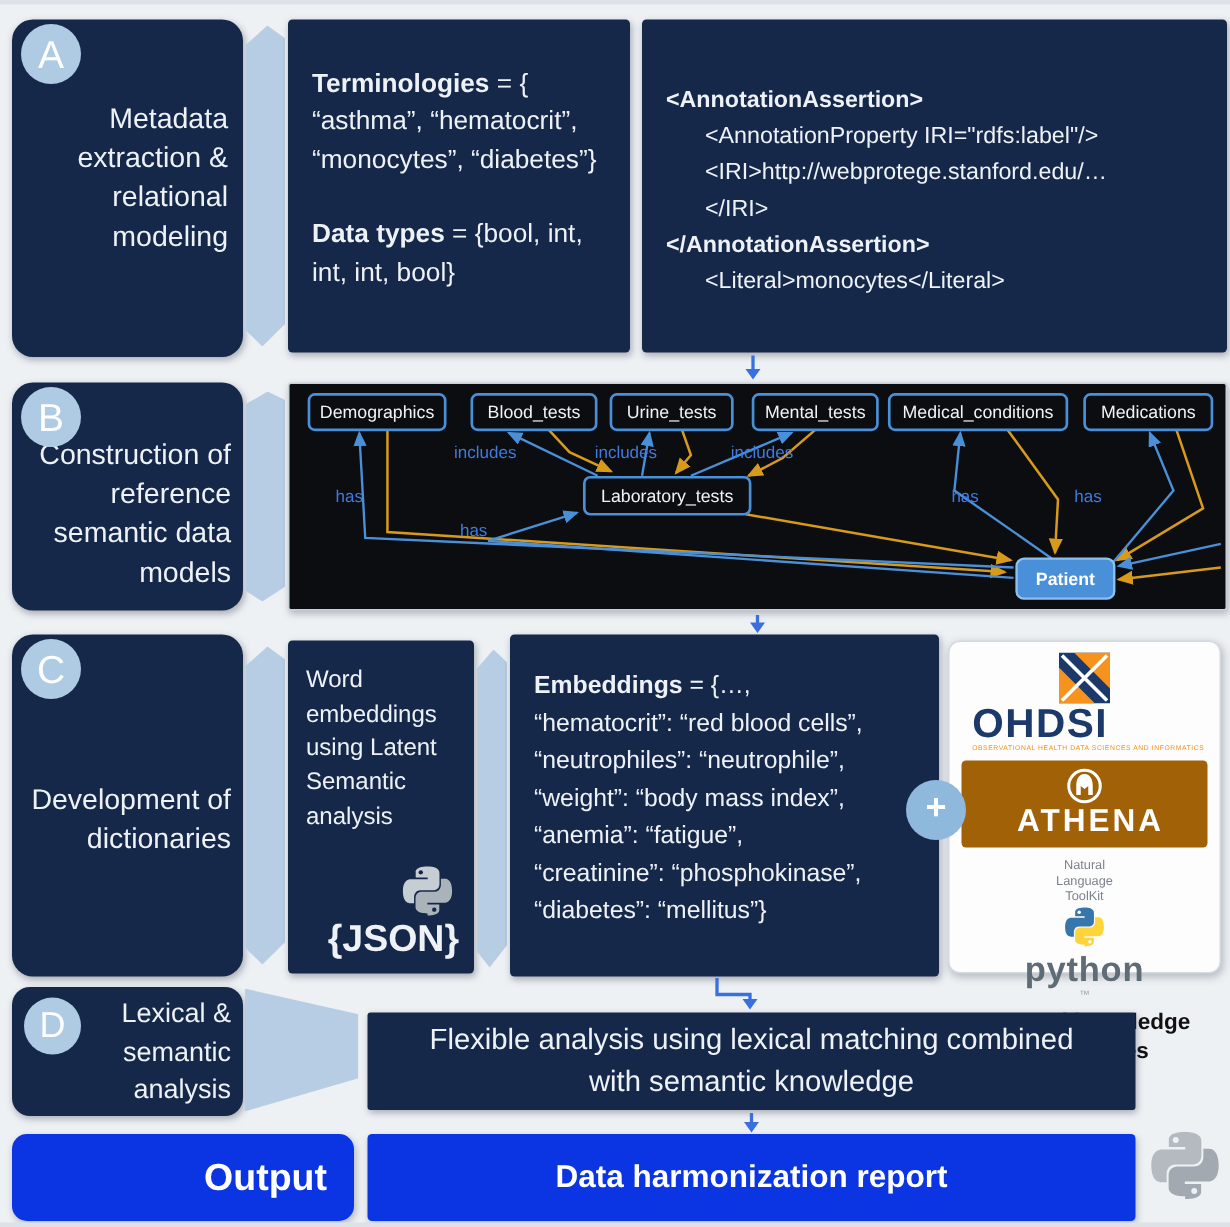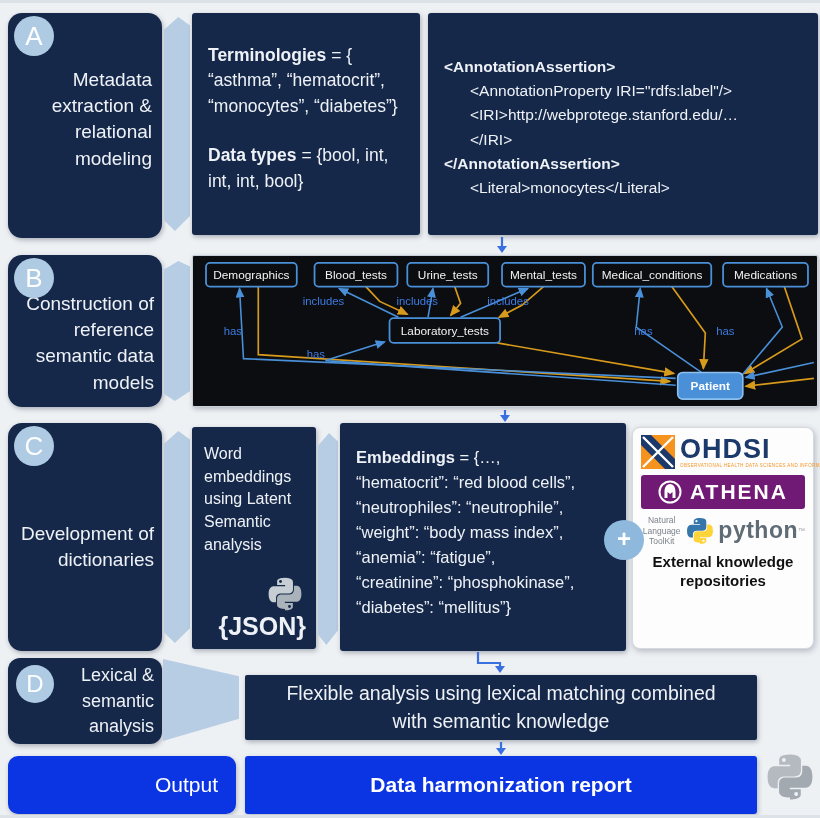--- a/index.html
+++ b/index.html
@@ -36,7 +36,7 @@
        box-shadow:1px 2px 5px rgba(40,50,70,.3);display:flex;align-items:center;}
   .repos{position:absolute;background:#fdfdfd;border:1px solid #d4dae0;border-radius:8px;
        box-shadow:1px 2px 6px rgba(40,50,70,.3);padding:7px 8px;}
-  .repo-row{display:flex;align-items:center;margin-bottom:6px;}
+  .repo-row{display:flex;align-items:center;margin-bottom:6px;flex-direction:column;}
   .ohdsi-name{font-size:27px;font-weight:bold;color:#1b3a6b;letter-spacing:1px;line-height:1;}
   .ohdsi-tag{font-size:4.5px;color:#f6921e;letter-spacing:.4px;white-space:nowrap;}
   .athena-row{background:#701a75;border-radius:3px;padding:5px 8px;justify-content:center;}

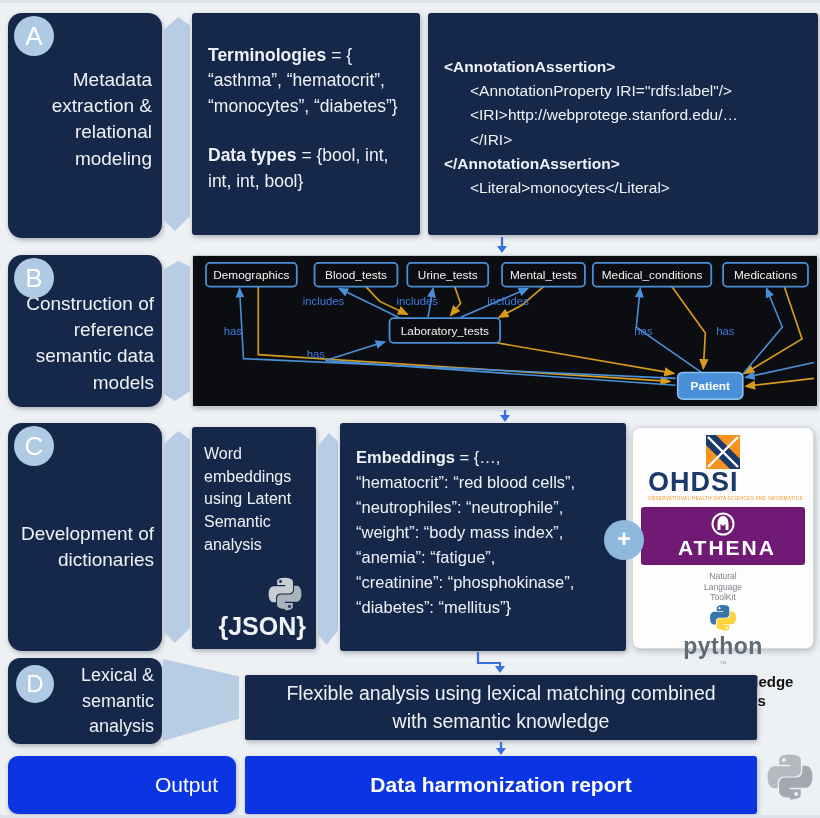--- a/index.html
+++ b/index.html
@@ -39,7 +39,7 @@
   .repo-row{display:flex;align-items:center;margin-bottom:6px;flex-direction:column;}
   .ohdsi-name{font-size:27px;font-weight:bold;color:#1b3a6b;letter-spacing:1px;line-height:1;}
   .ohdsi-tag{font-size:4.5px;color:#f6921e;letter-spacing:.4px;white-space:nowrap;}
-  .athena-row{background:#701a75;border-radius:3px;padding:5px 8px;justify-content:center;}
+  .athena-row{background:#a16207;border-radius:3px;padding:5px 8px;justify-content:center;}
   .athena-name{color:#ffffff;font-size:21px;font-weight:bold;letter-spacing:2px;margin-left:8px;}
   .nltk-text{font-size:8.5px;color:#7c828a;width:44px;line-height:1.25;text-align:center;}
   .python-word{font-size:23px;color:#5f6b75;font-weight:600;letter-spacing:.5px;}

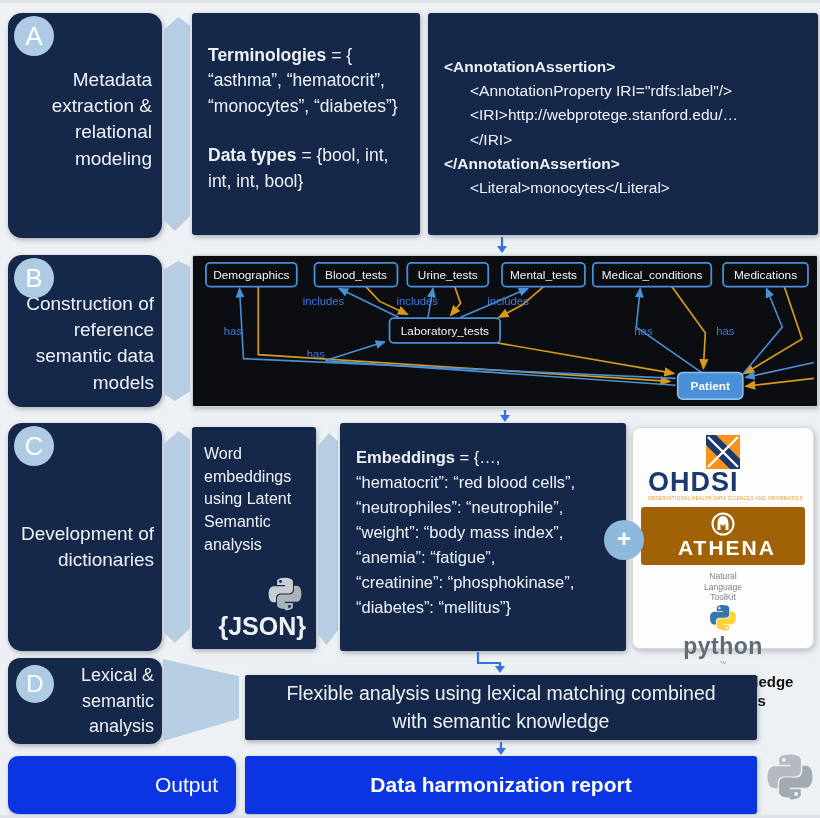--- a/index.html
+++ b/index.html
@@ -261,7 +261,7 @@
   </svg>
 
   <div class="brightblue" style="left:8px;top:753px;width:228px;height:58px;border-radius:10px;justify-content:flex-end;">
-    <span style="font-size:21px;font-weight:400;padding-right:18px;">Output</span>
+    <span style="font-size:25px;font-weight:700;padding-right:18px;">Output</span>
   </div>
   <div class="brightblue" style="left:245px;top:753px;width:512px;height:58px;border-radius:3px;justify-content:center;">
     <span style="font-size:21px;font-weight:600;">Data harmonization report</span>

